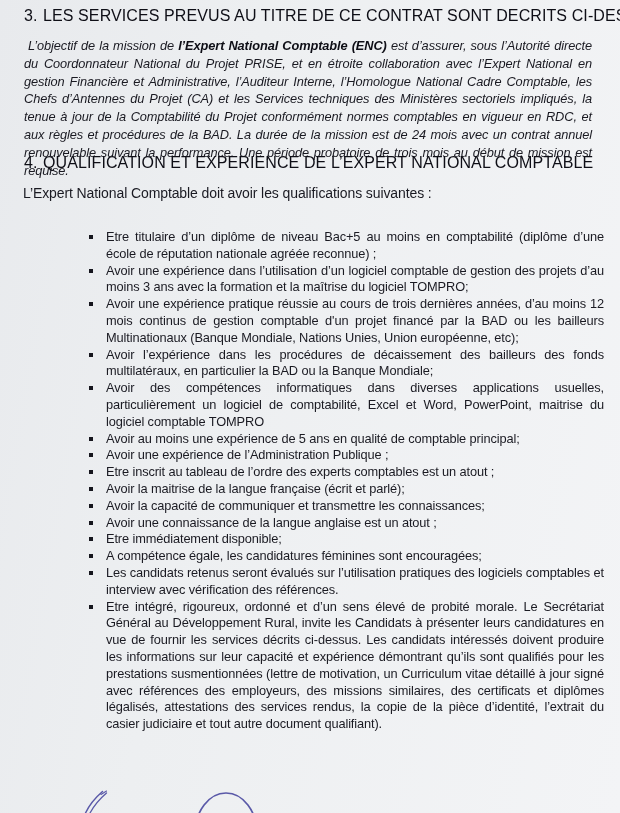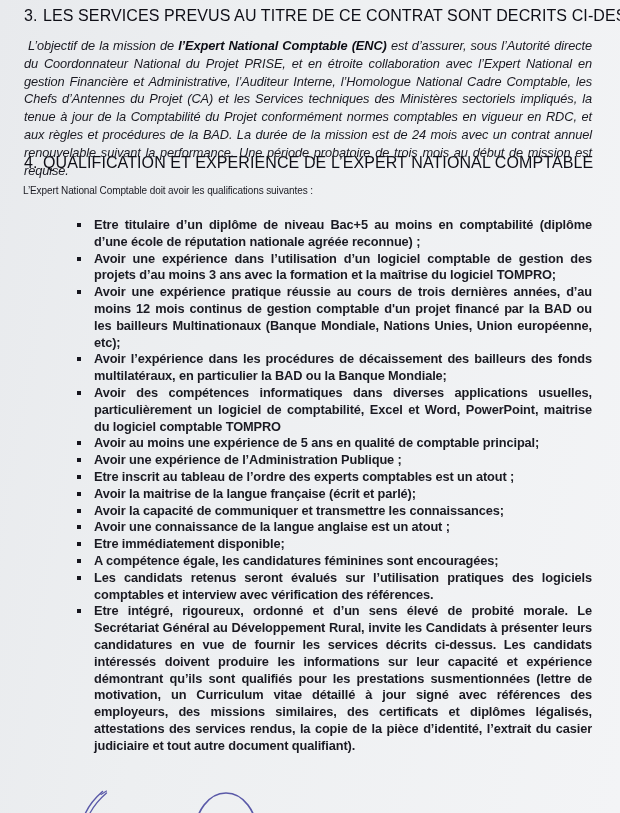--- a/index.html
+++ b/index.html
@@ -44,7 +44,7 @@
     top: 185px;
     left: 23px;
     margin: 0;
-    font-size: 10px;
+    font-size: 14px;
     letter-spacing: -0.1px;
   }
   ul.quals {

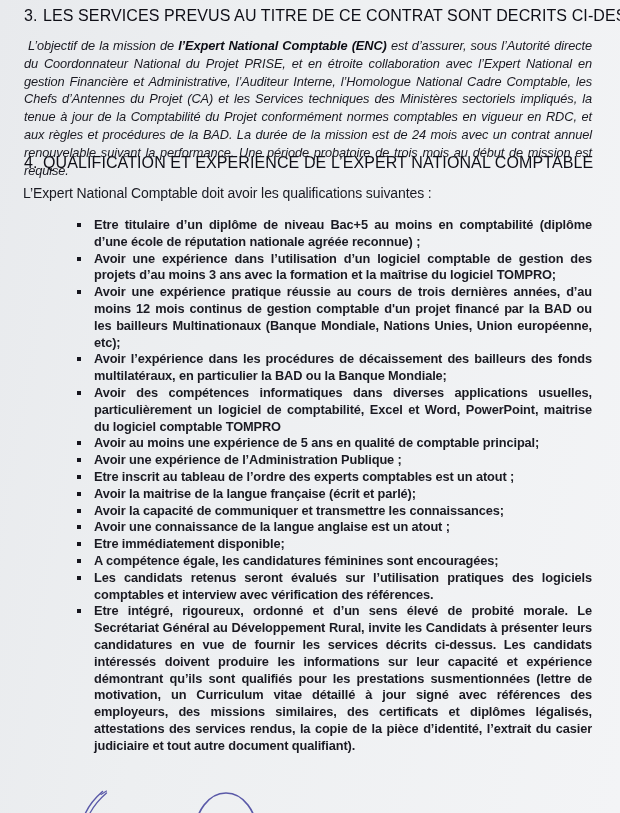--- a/index.html
+++ b/index.html
@@ -52,10 +52,9 @@
     top: 217px;
     left: 0;
     width: 592px;
-    margin: 0;
+    margin: 12px;
     padding: 0;
     list-style: none;
-    font-weight: bold;
   }
   ul.quals li {
     position: relative;

